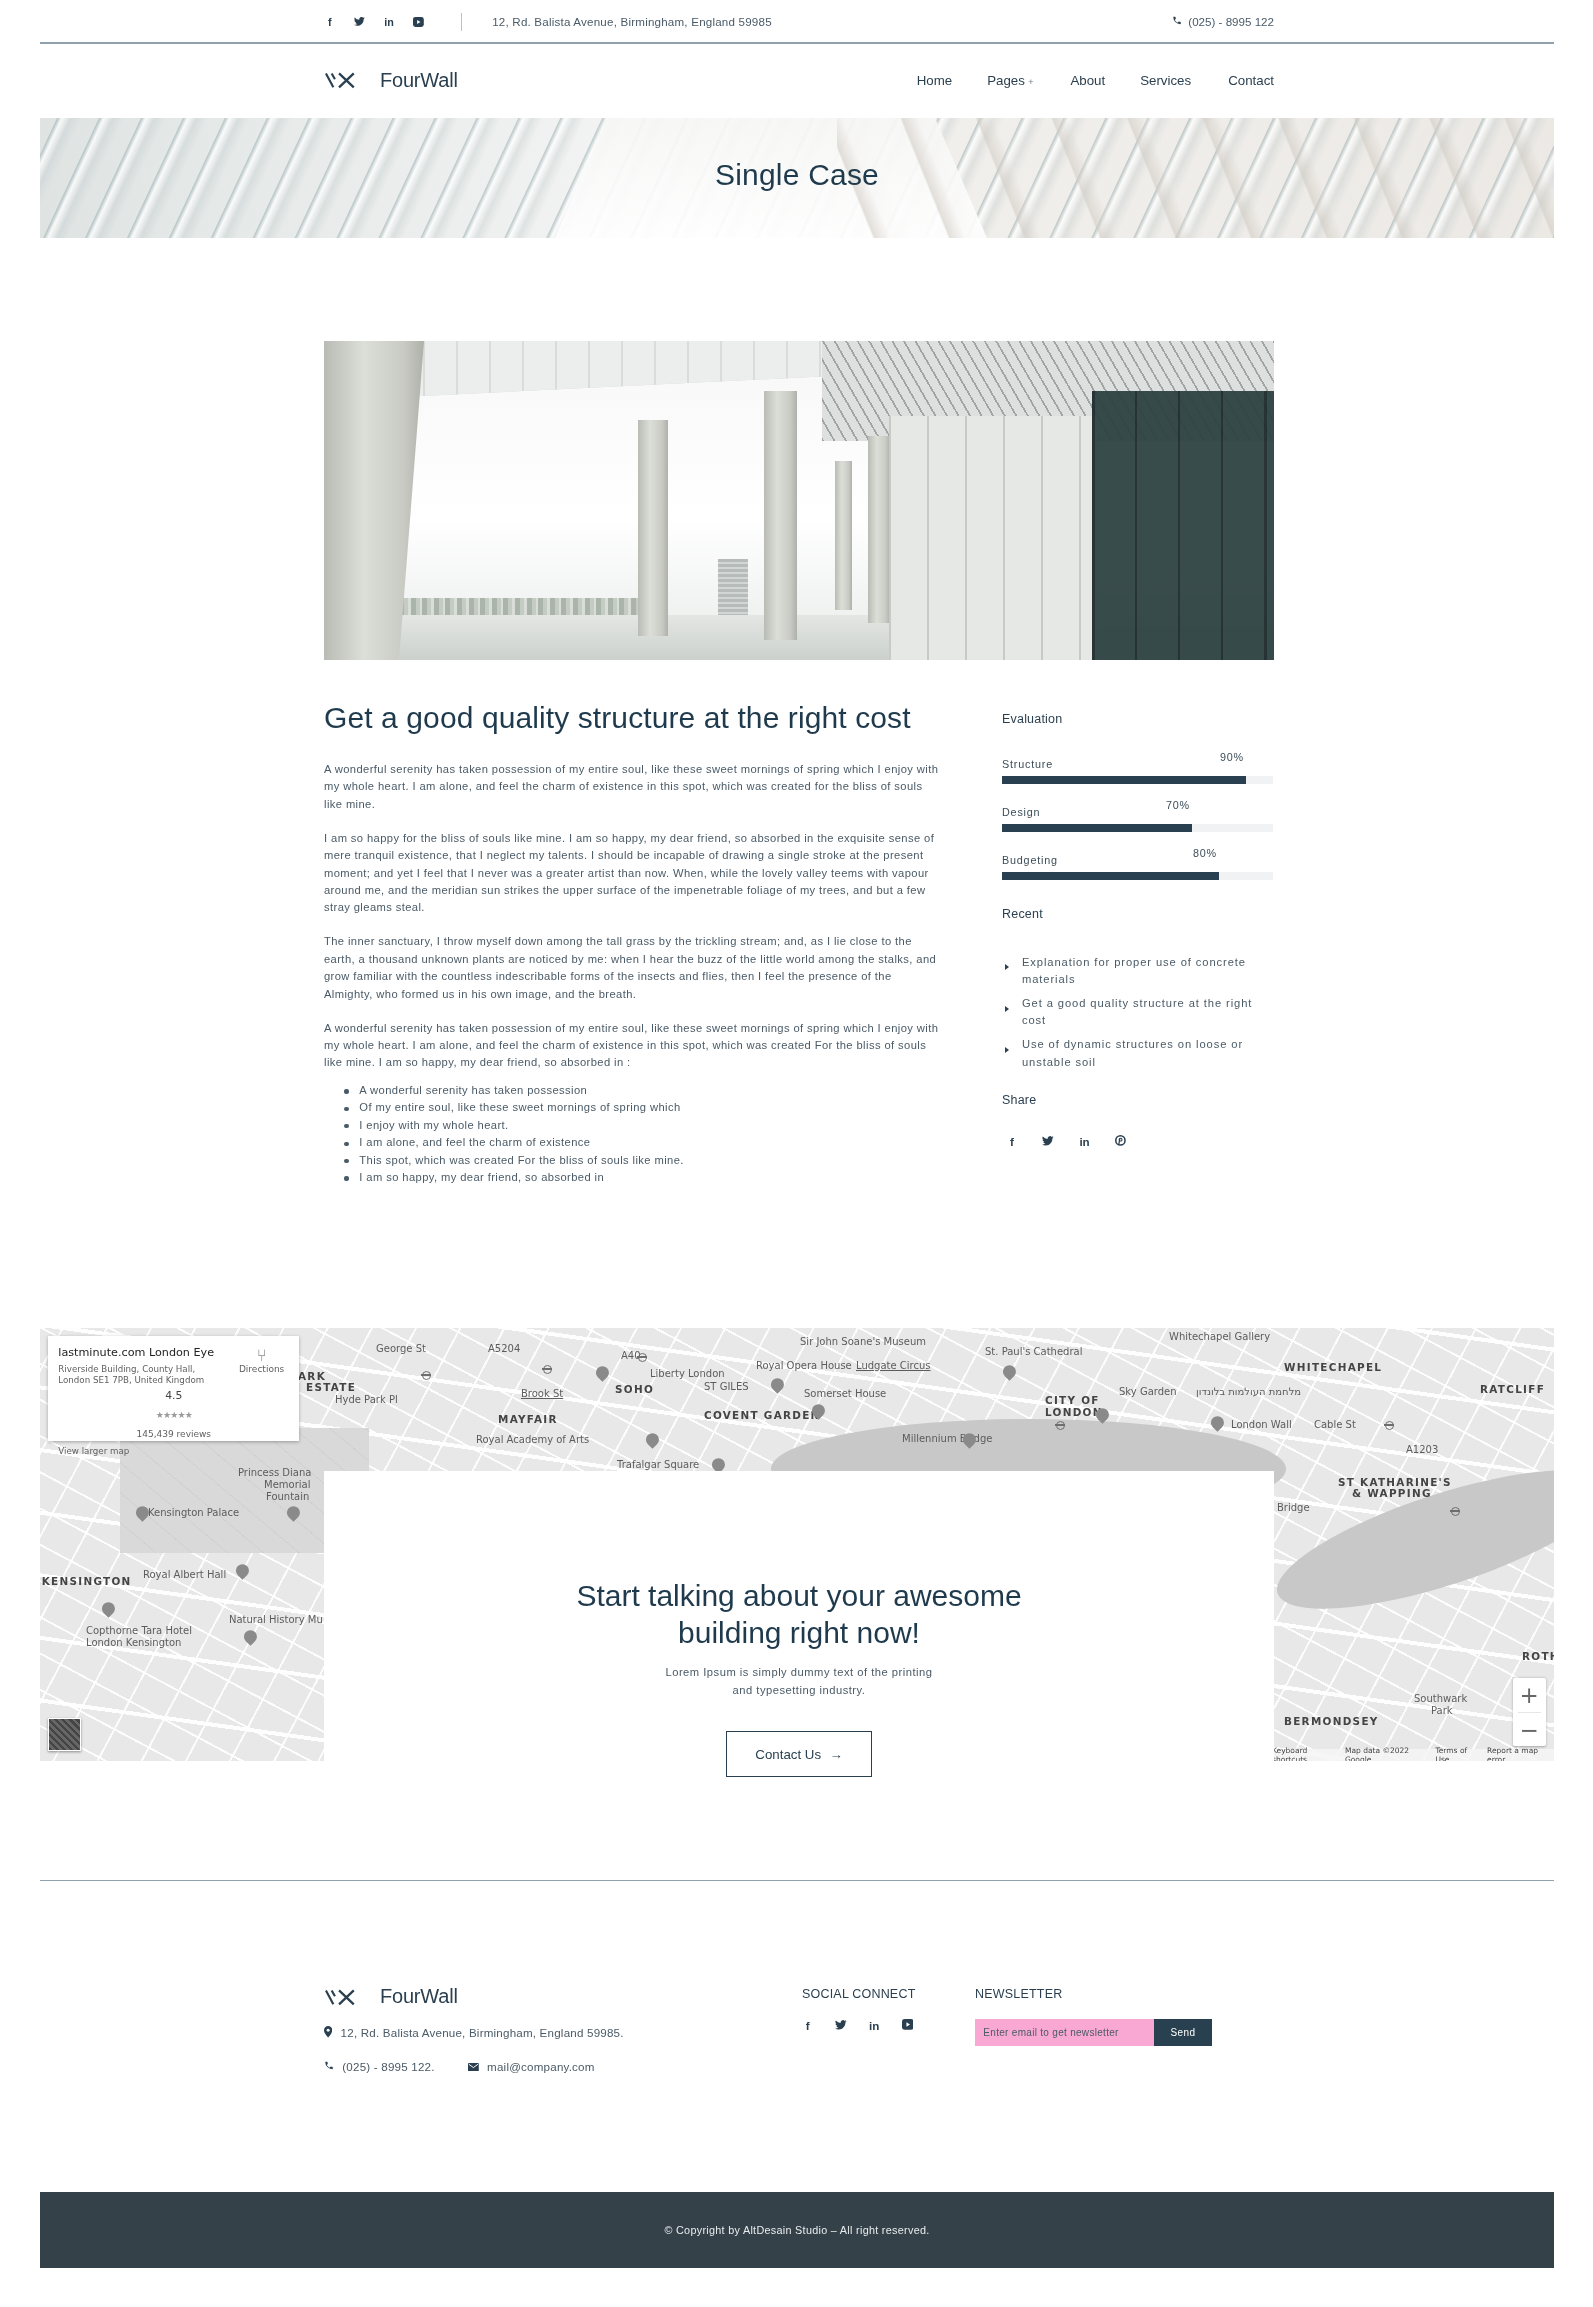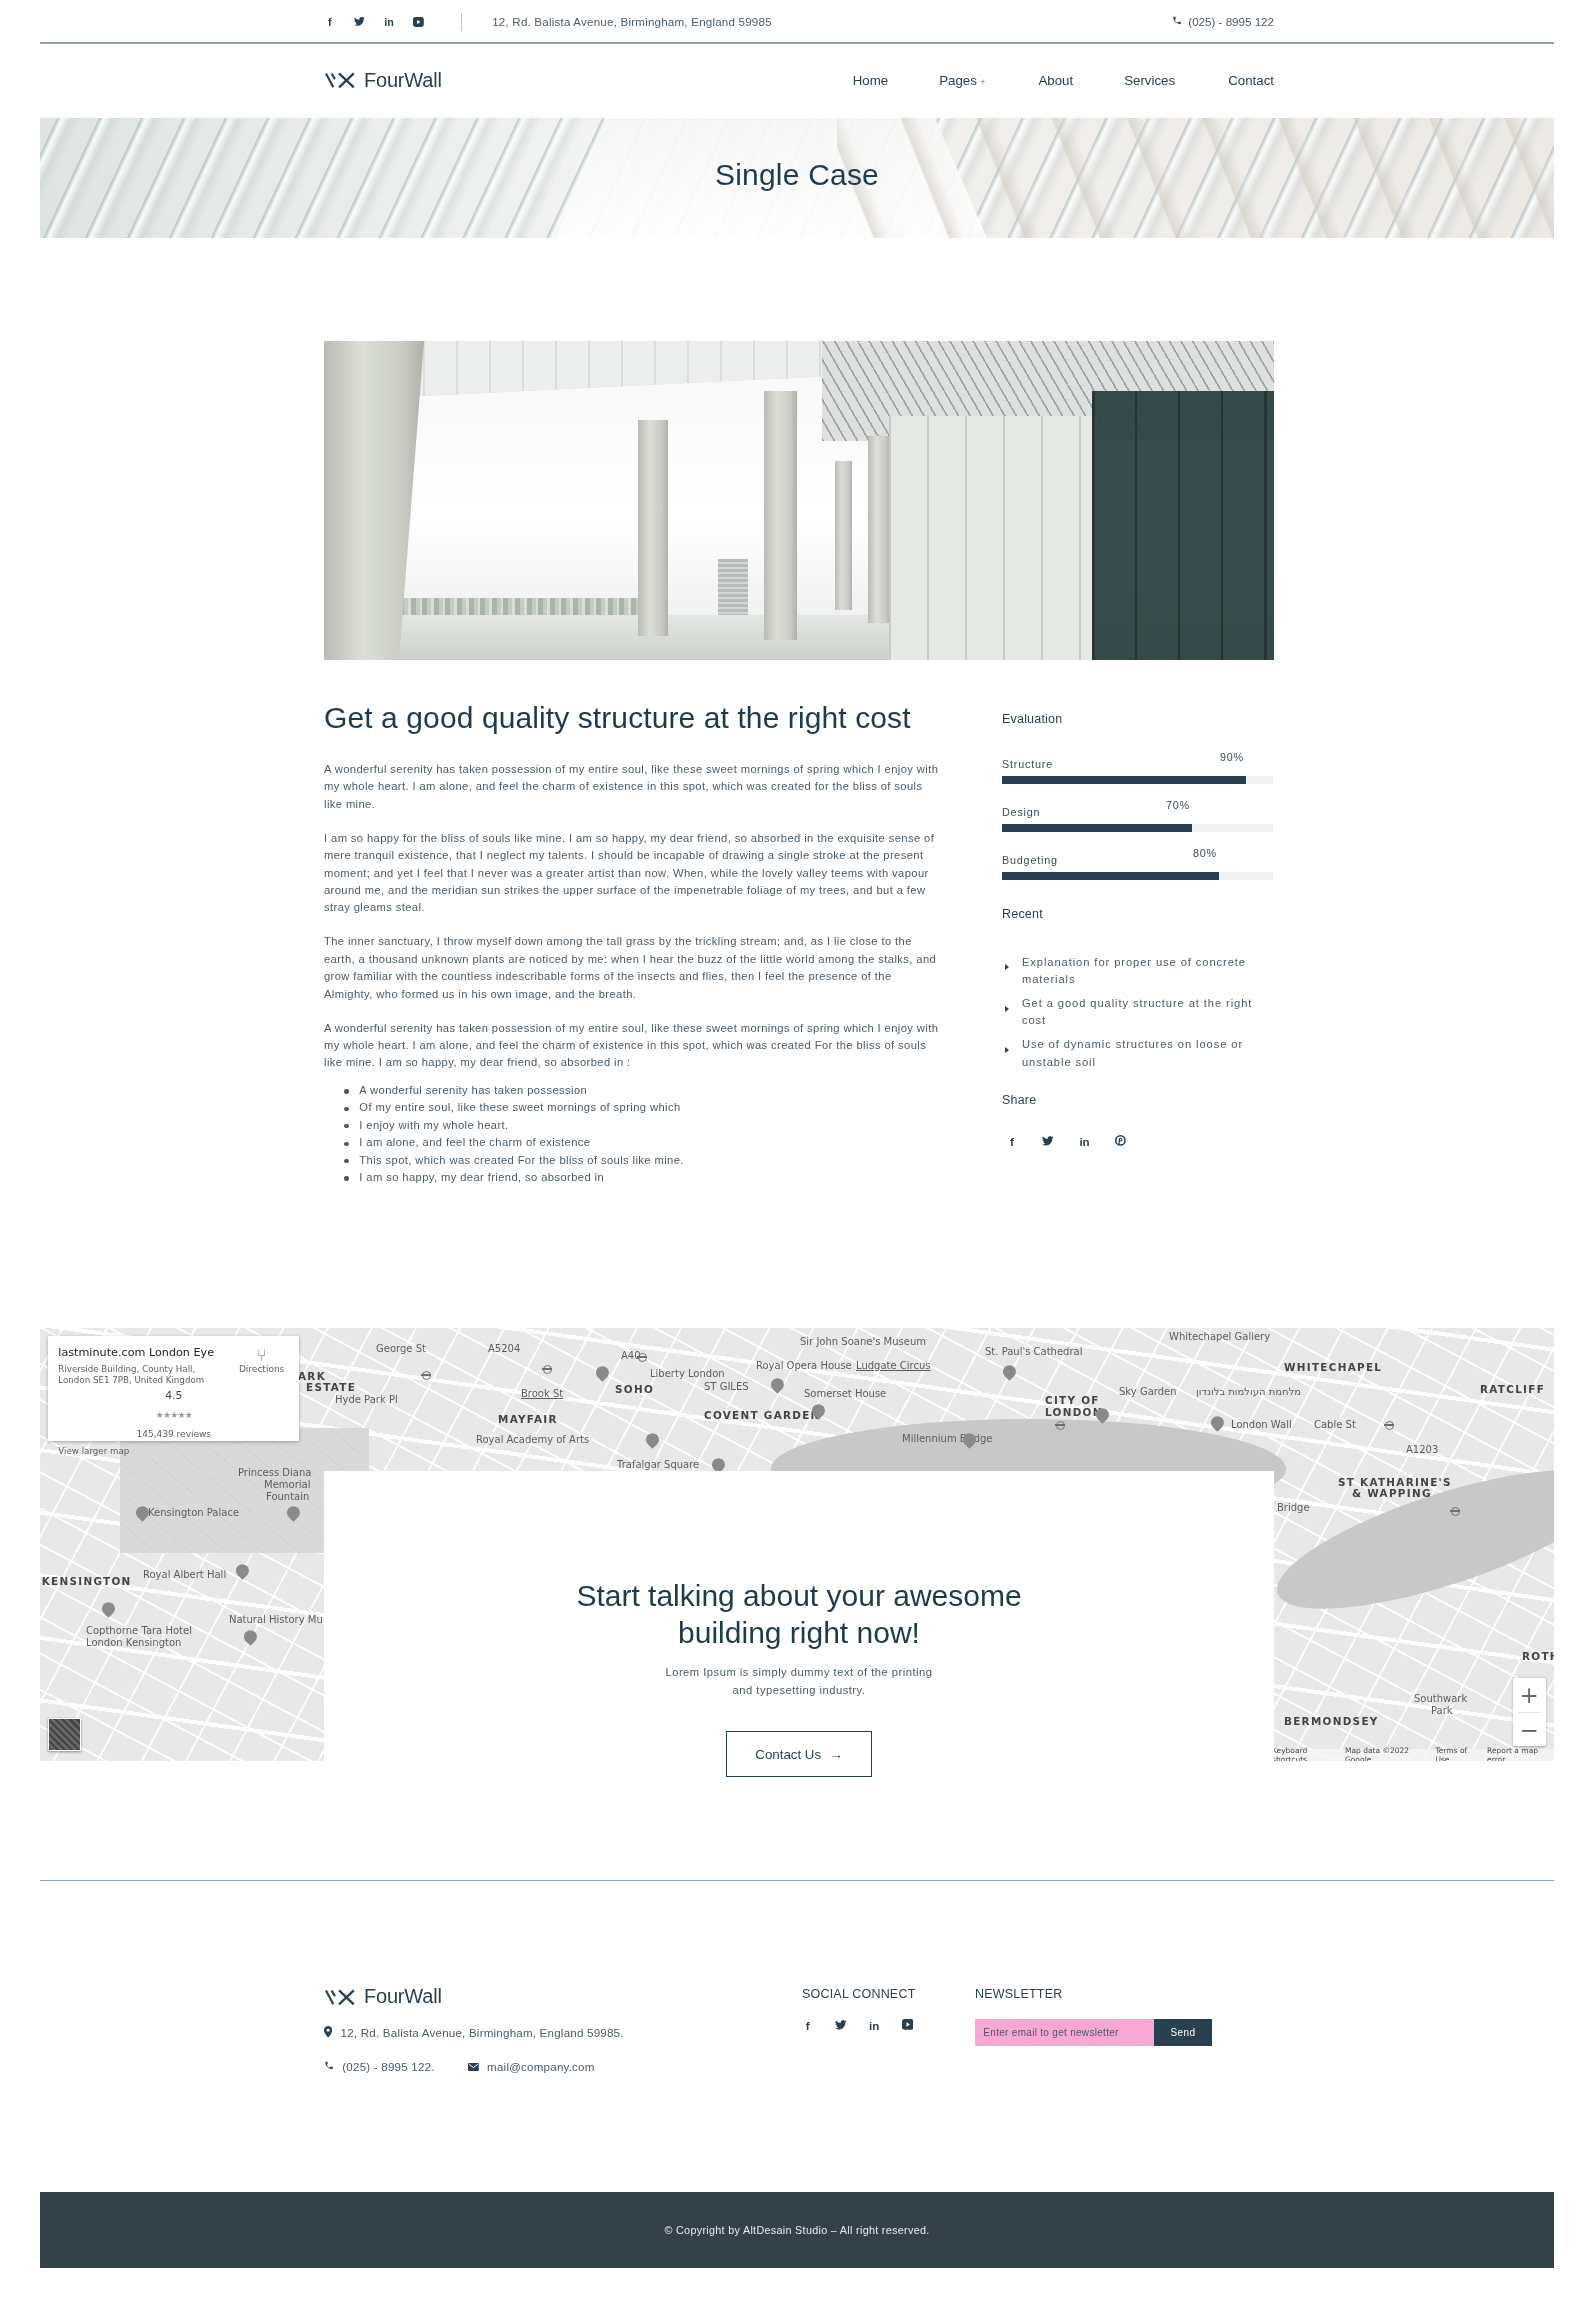--- a/index.html
+++ b/index.html
@@ -18,7 +18,7 @@
 
   
   .nav { left: 324px; top: 65px; width: 950px; height: 30px; display: flex; align-items: center; }
-  .logo { display: flex; align-items: center; gap: 5px; font-size: 20px; color: #2a3f4f; letter-spacing: -0.2px; }
+  .logo { display: flex; align-items: center; gap: 21px; font-size: 20px; color: #2a3f4f; letter-spacing: -0.2px; }
   .logo svg { display: block; }
   .menu { margin-left: auto; display: flex; gap: 16px; font-size: 13.3px; color: #2a3f4f; }
   .menu a { display: inline-block; color: #2a3f4f; text-decoration: none; }

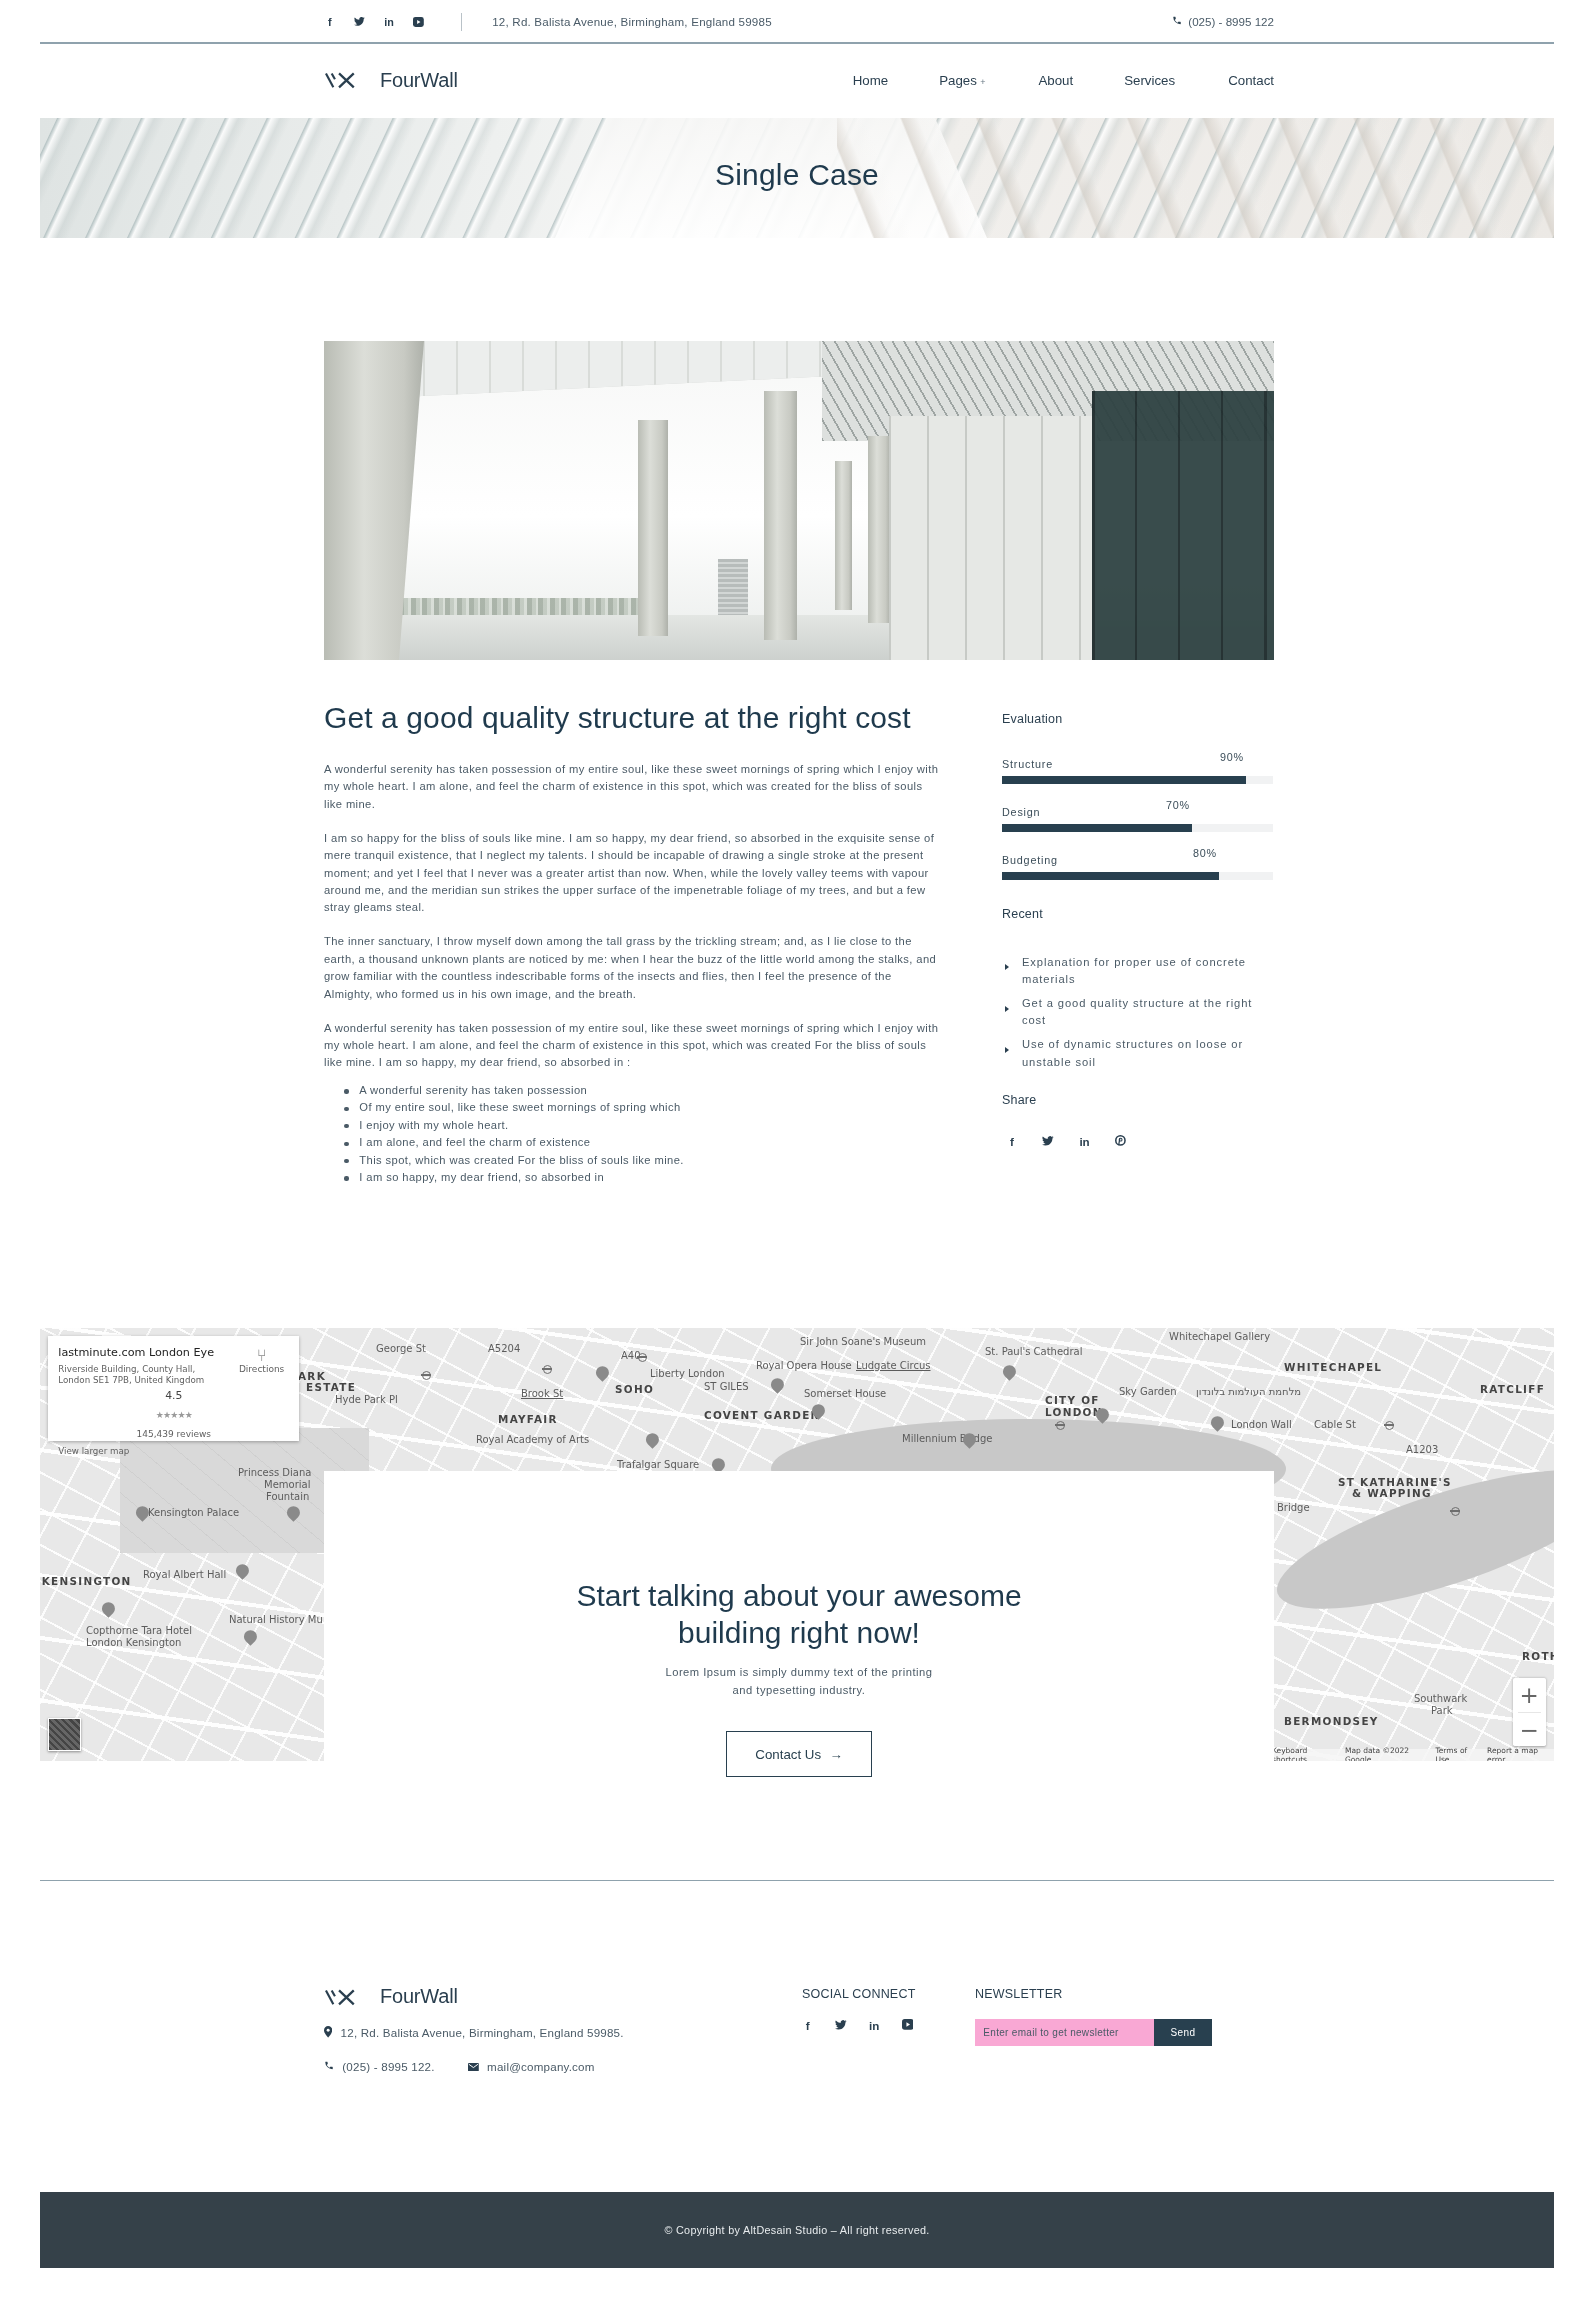--- a/index.html
+++ b/index.html
@@ -20,7 +20,7 @@
   .nav { left: 324px; top: 65px; width: 950px; height: 30px; display: flex; align-items: center; }
   .logo { display: flex; align-items: center; gap: 21px; font-size: 20px; color: #2a3f4f; letter-spacing: -0.2px; }
   .logo svg { display: block; }
-  .menu { margin-left: auto; display: flex; gap: 16px; font-size: 13.3px; color: #2a3f4f; }
+  .menu { margin-left: auto; display: flex; gap: 0; font-size: 13.3px; color: #2a3f4f; }
   .menu a { display: inline-block; color: #2a3f4f; text-decoration: none; }
   .menu .m-home { margin-right: 35px; }
   .menu .m-pages { margin-right: 37px; }

